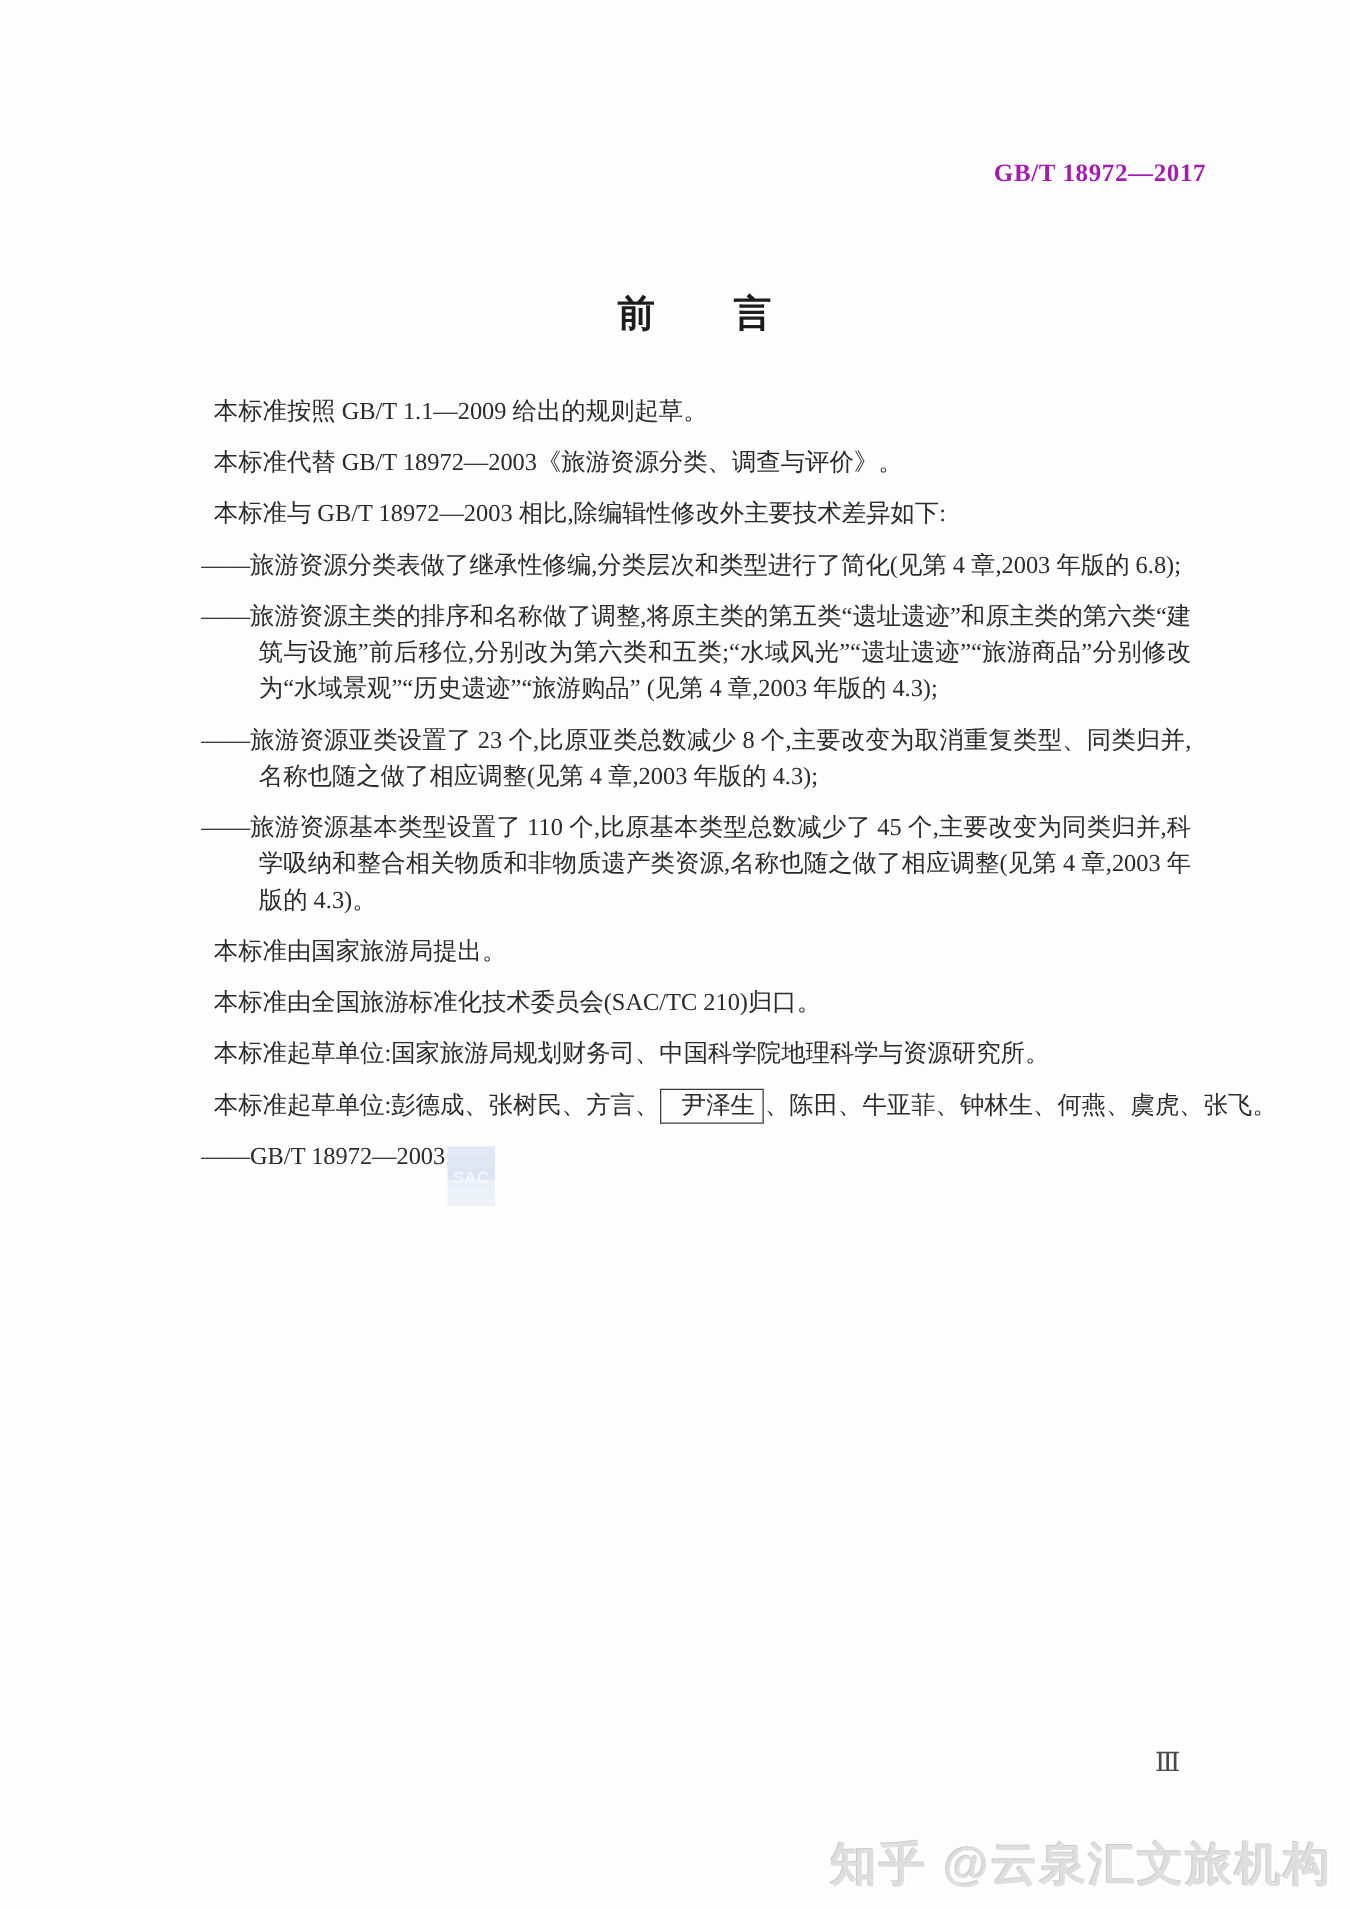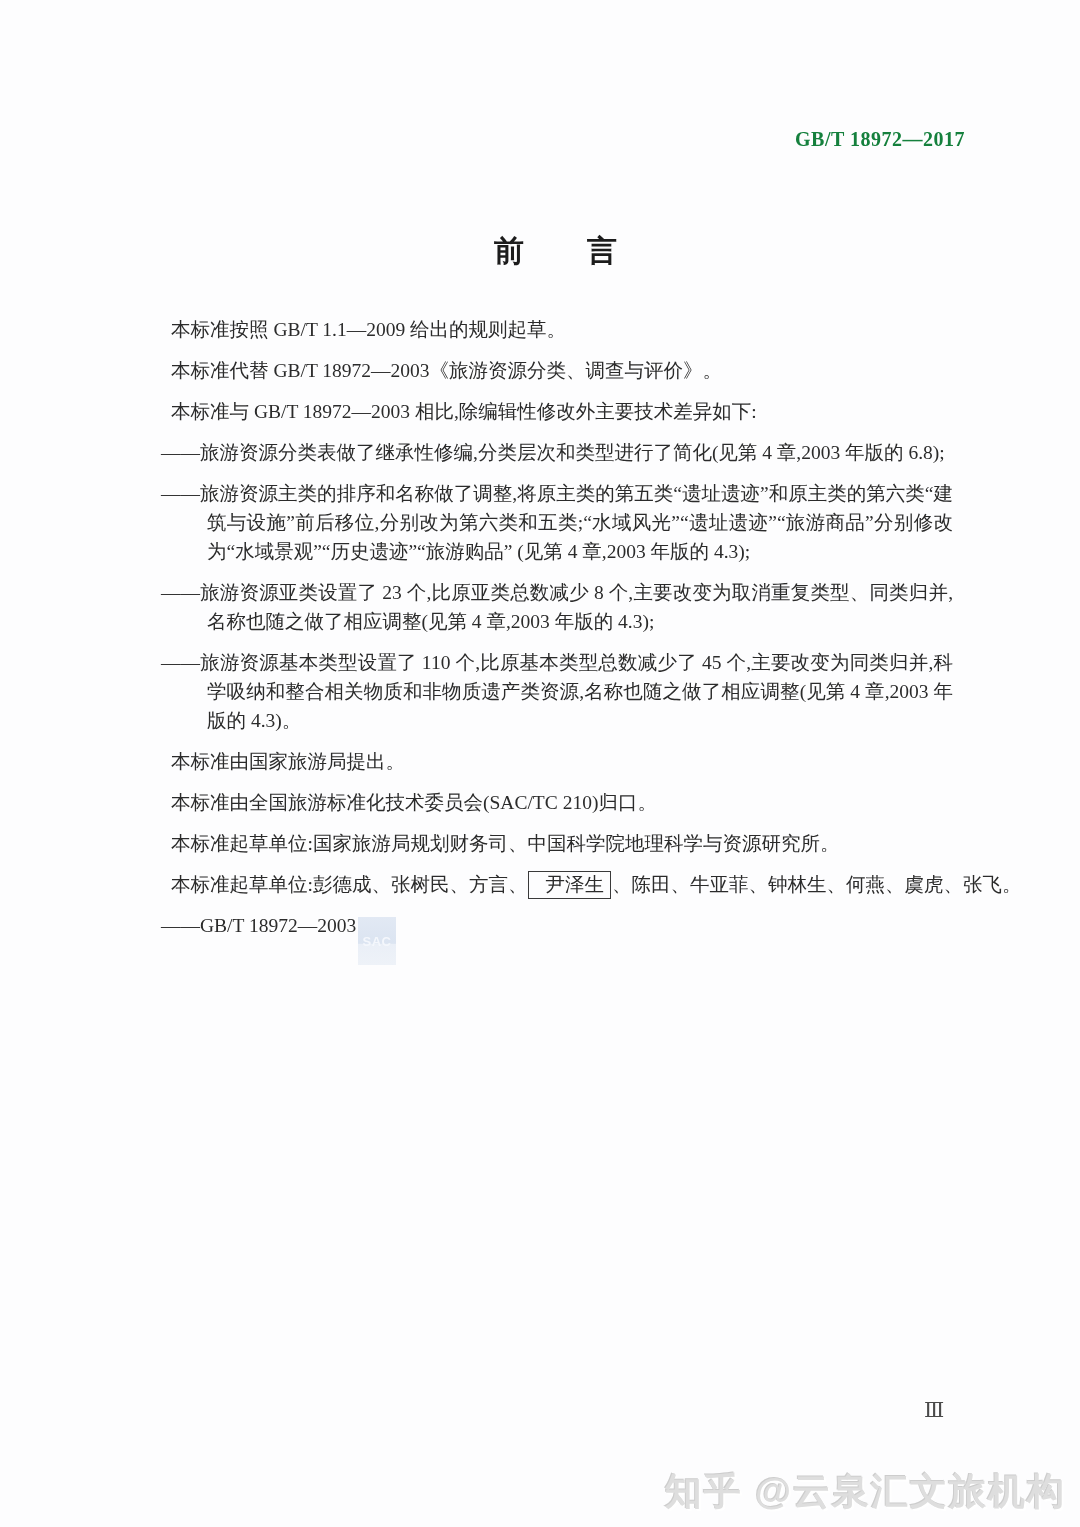--- a/index.html
+++ b/index.html
@@ -27,7 +27,7 @@
     font-size: 20px;
     font-weight: bold;
     letter-spacing: 0.5px;
-    color: #15803d;
+    color: #a21caf;
     white-space: nowrap;
   }
   .doc-title {

